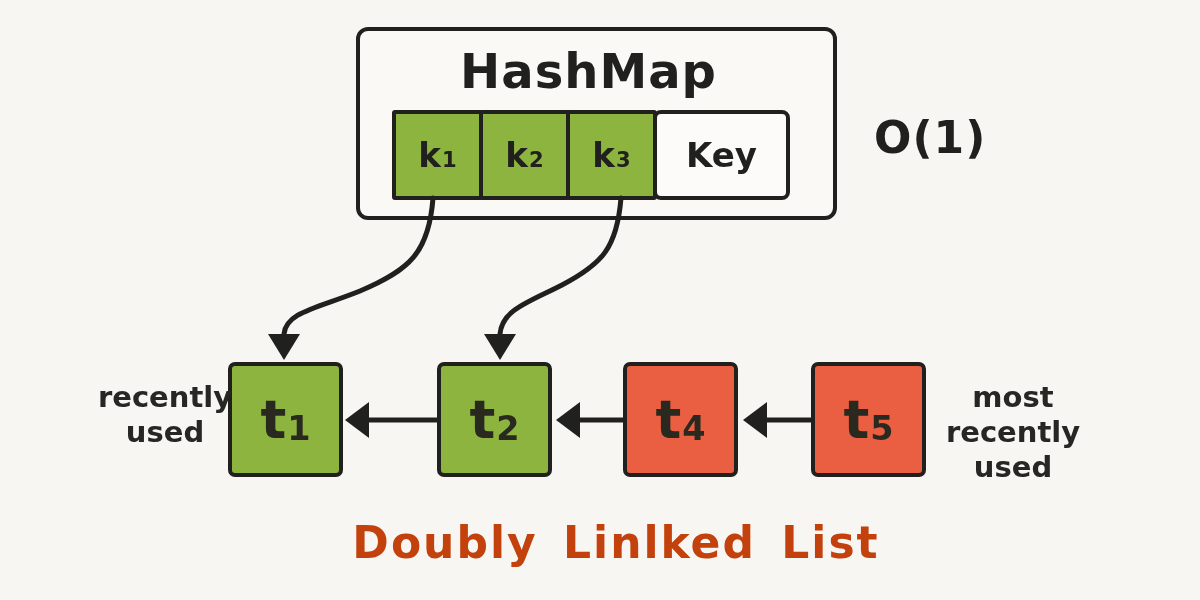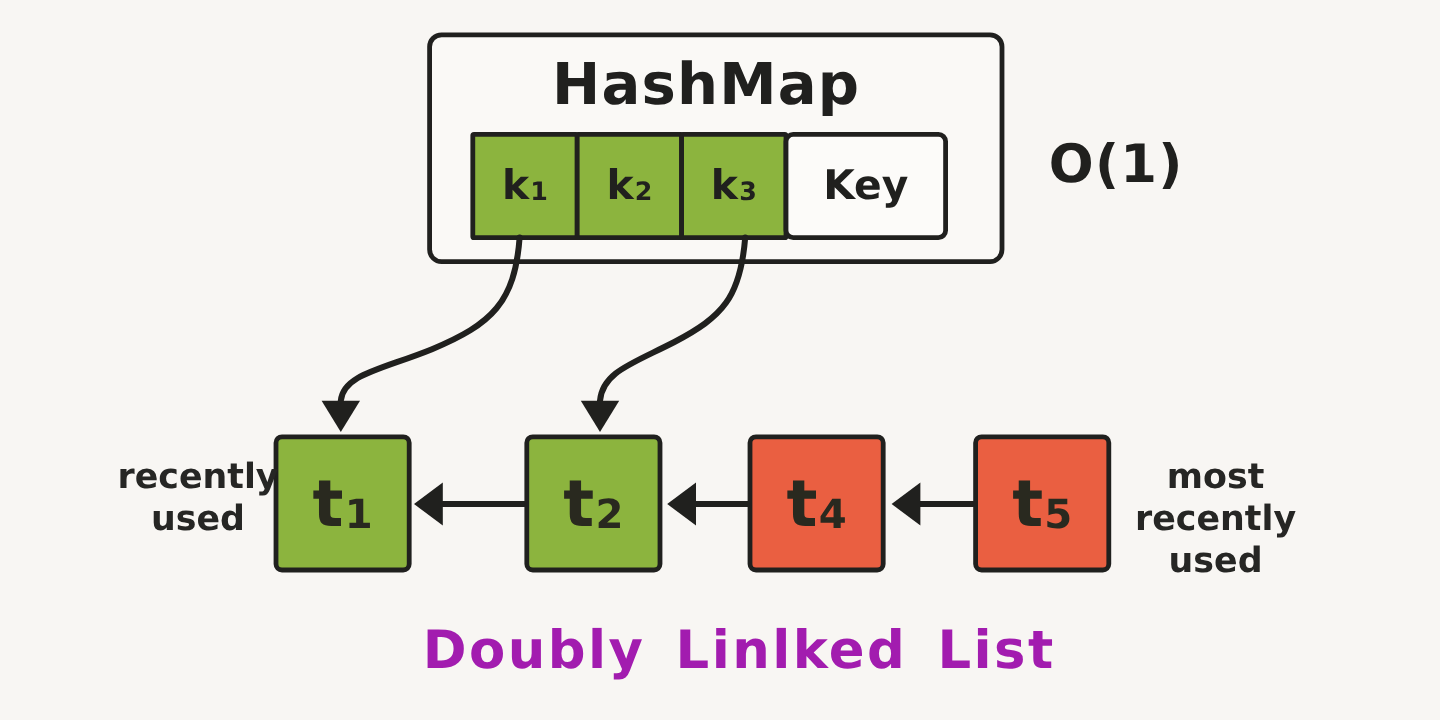--- a/index.html
+++ b/index.html
@@ -70,7 +70,7 @@
   
   .list-title{
     position:absolute; left:0; right:0; top:517px; text-align:center;
-    font-size:44px; font-weight:bold; letter-spacing:2px; word-spacing:8px; color:#a21caf;padding-left:32px;
+    font-size:44px; font-weight:bold; letter-spacing:2px; word-spacing:8px; color:#c2410c;padding-left:32px;
   }
 </style>
 </head>

